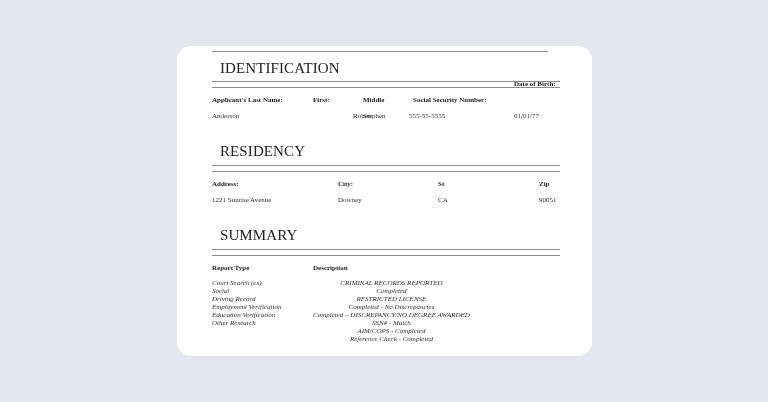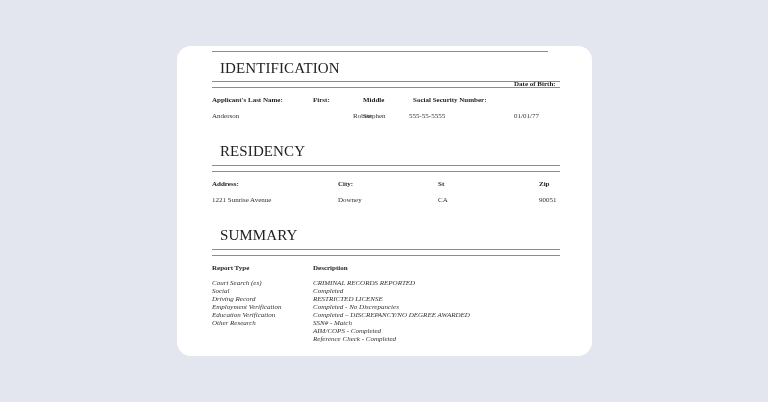--- a/index.html
+++ b/index.html
@@ -113,7 +113,7 @@
     <div>Other Research</div>
   </div>
 
-  <div class="list" style="left:136px; top:233px;">
+  <div class="list" style="left:136px; top:233px;text-align:center;">
     <div>CRIMINAL RECORDS REPORTED</div>
     <div>Completed</div>
     <div>RESTRICTED LICENSE</div>

